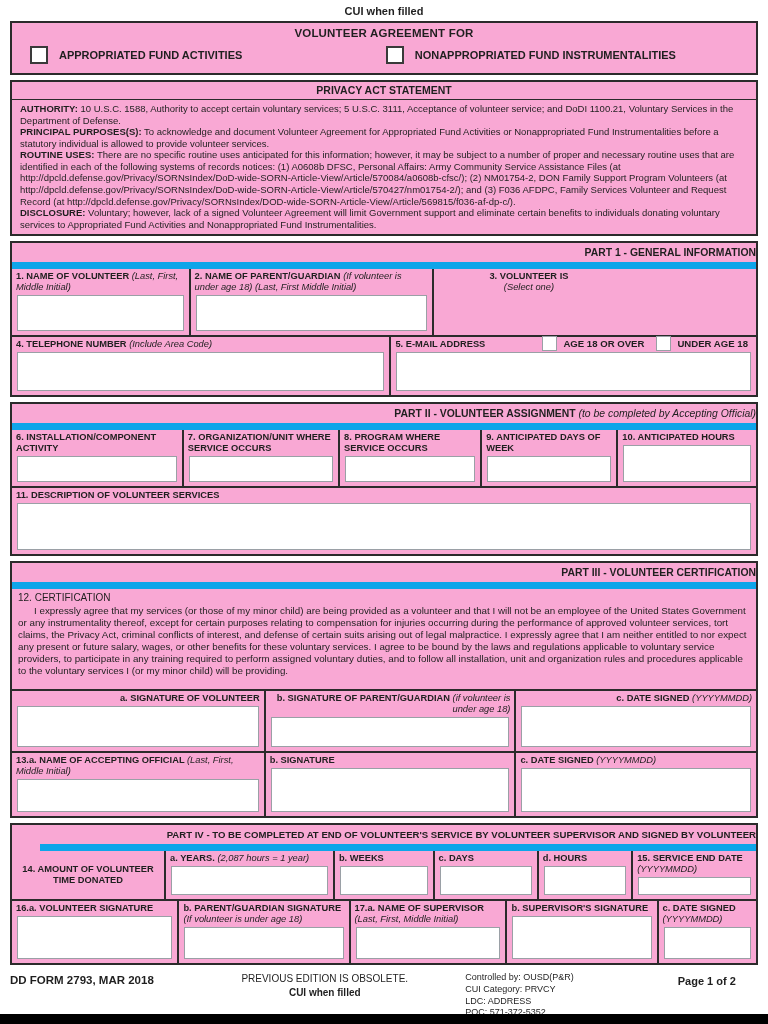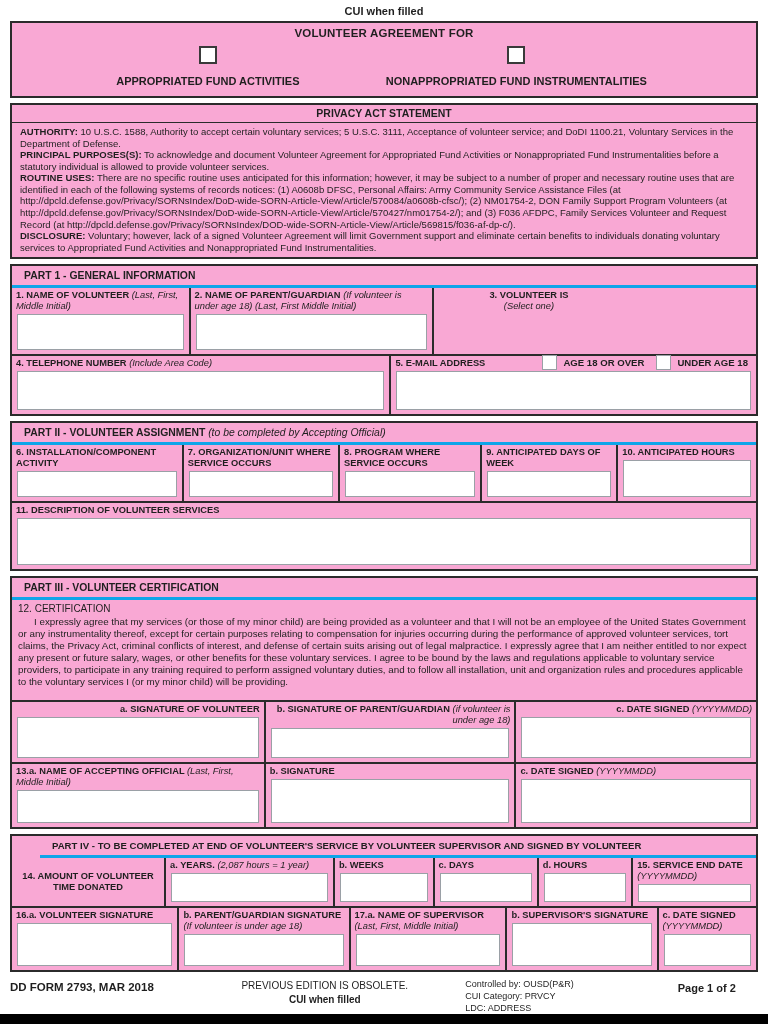--- a/index.html
+++ b/index.html
@@ -19,7 +19,7 @@
   
   .title-head { text-align:center; font-weight:bold; font-size:11.5px; padding-top:4px; letter-spacing:.2px; }
   .title-opts { display:flex; align-items:center; padding:7px 0 9px 18px; }
-  .opt { display:flex; align-items:center; gap:11px; font-weight:bold; font-size:11px;flex-direction:column; }
+  .opt { display:flex; align-items:center; gap:11px; font-weight:bold; font-size:11px; }
   .opt-first { width:49%; }
   .cb { width:14px; height:14px; border:2px solid #3a3a3a; background:#fff; flex:0 0 auto; }
   .cb.light { width:13px; height:13px; border:1px solid #9aa0a6; }

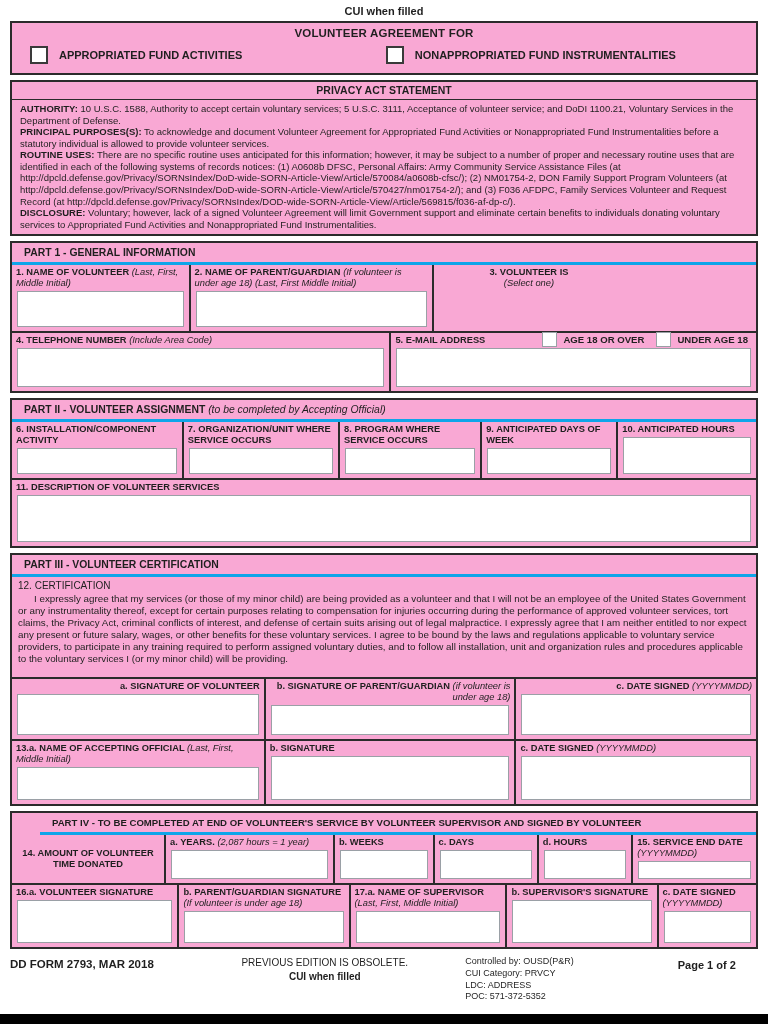--- a/index.html
+++ b/index.html
@@ -32,7 +32,7 @@
   .it { font-style:italic; font-weight:normal; }
 
   
-  .part-header { text-align:left; font-weight:bold; font-size:10.4px; padding:4px 12px; border-bottom:3px solid #0ea5e9; }
+  .part-header { text-align:right; font-weight:bold; font-size:10.4px; padding:4px 0; border-bottom:7px solid #0ea5e9; }
   .part-header.small { font-size:9.6px;margin-left:28px; }
   .row { display:flex; }
   .row + .row { border-top:2px solid #2b2b2b; }

